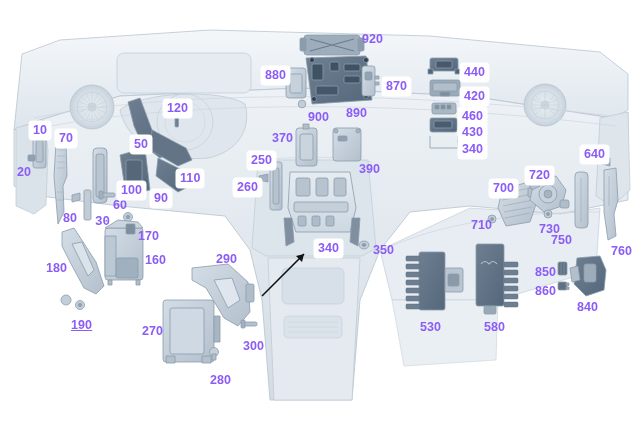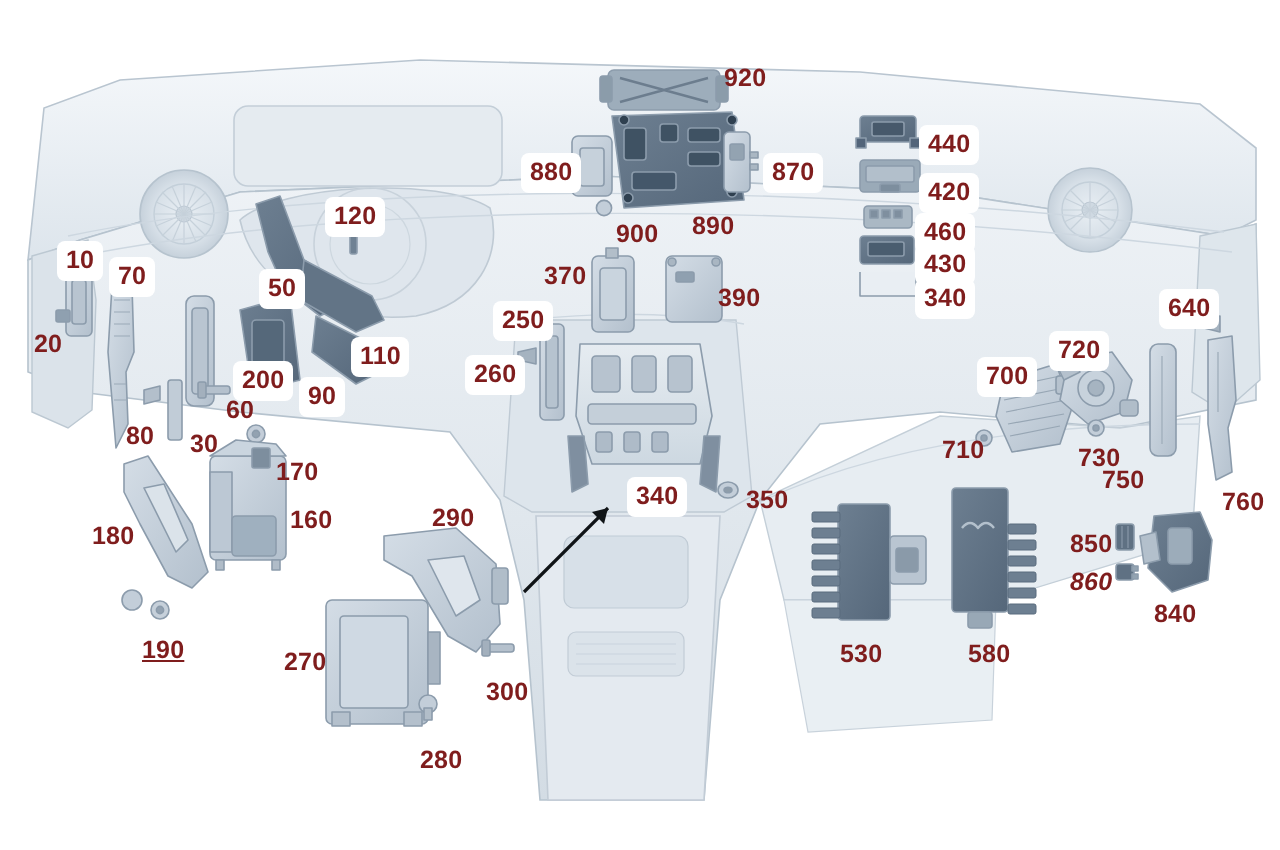--- a/index.html
+++ b/index.html
@@ -7,7 +7,7 @@
   #stage{position:relative;width:640px;height:425px;background:#ffffff;}
   #art{position:absolute;left:0;top:0;width:640px;height:425px;}
   .lbl{position:absolute;font-family:"Liberation Sans",sans-serif;font-size:12.5px;font-weight:700;
-       color:#7f1d1d;line-height:1;letter-spacing:.1px;white-space:nowrap;}
+       color:#8b5cf6;line-height:1;letter-spacing:.1px;white-space:nowrap;}
   .lbl.boxed{background:#ffffff;border-radius:2.5px;padding:2px 3px;box-shadow:0 0 0 1.5px #ffffff;}
   .lbl.plain{background:transparent;}
 </style>

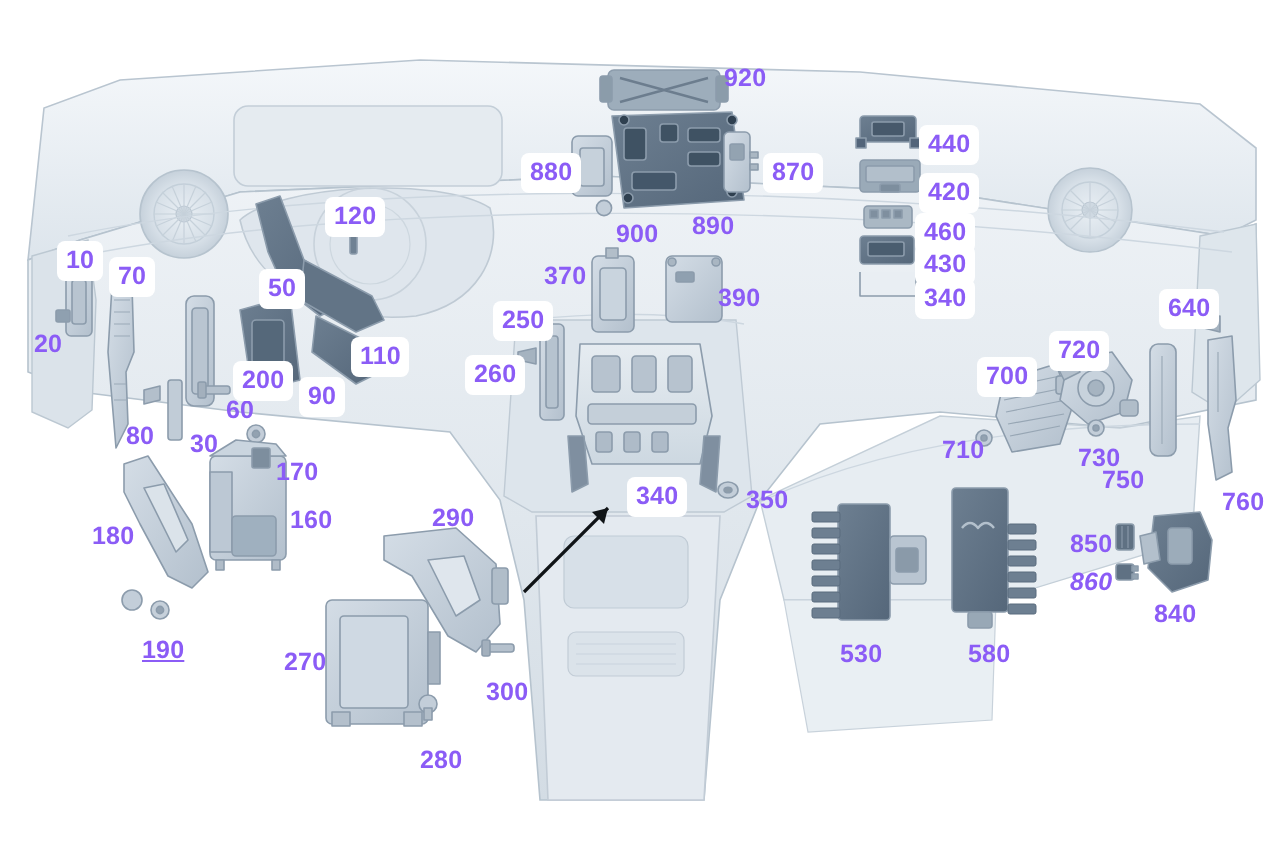--- a/index.html
+++ b/index.html
@@ -463,7 +463,7 @@
       <div class="lbl plain" style="left: 373px; top: 244px;">350</div>
       <div class="lbl plain" style="left: 272px; top: 132px;">370</div>
       <div class="lbl plain" style="left: 359px; top: 143px;">390</div>
-      <div class="lbl boxed" style="left: 262px; top: 67px; margin-top: 11px;">880</div>
+      <div class="lbl boxed" style="left: 262px; top: 67px;">880</div>
       <div class="lbl plain" style="left: 308px; top: 111px;">900</div>
       <div class="lbl plain" style="left: 346px; top: 107px;">890</div>
       <div class="lbl boxed" style="left: 383px; top: 78px;">870</div>

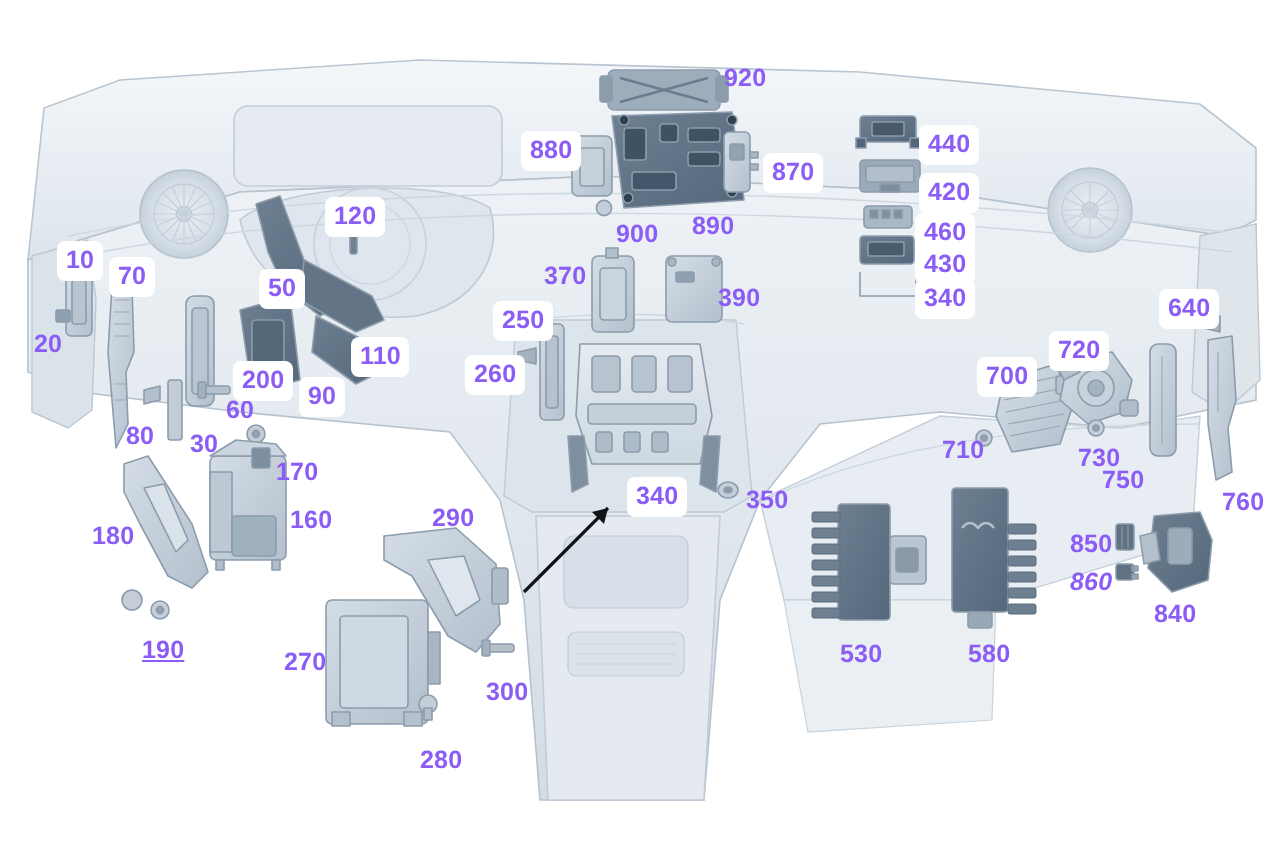--- a/index.html
+++ b/index.html
@@ -462,7 +462,7 @@
       <div class="lbl boxed" style="left: 315px; top: 240px;">340</div>
       <div class="lbl plain" style="left: 373px; top: 244px;">350</div>
       <div class="lbl plain" style="left: 272px; top: 132px;">370</div>
-      <div class="lbl plain" style="left: 359px; top: 143px;">390</div>
+      <div class="lbl plain" style="left: 359px; top: 163px;">390</div>
       <div class="lbl boxed" style="left: 262px; top: 67px;">880</div>
       <div class="lbl plain" style="left: 308px; top: 111px;">900</div>
       <div class="lbl plain" style="left: 346px; top: 107px;">890</div>

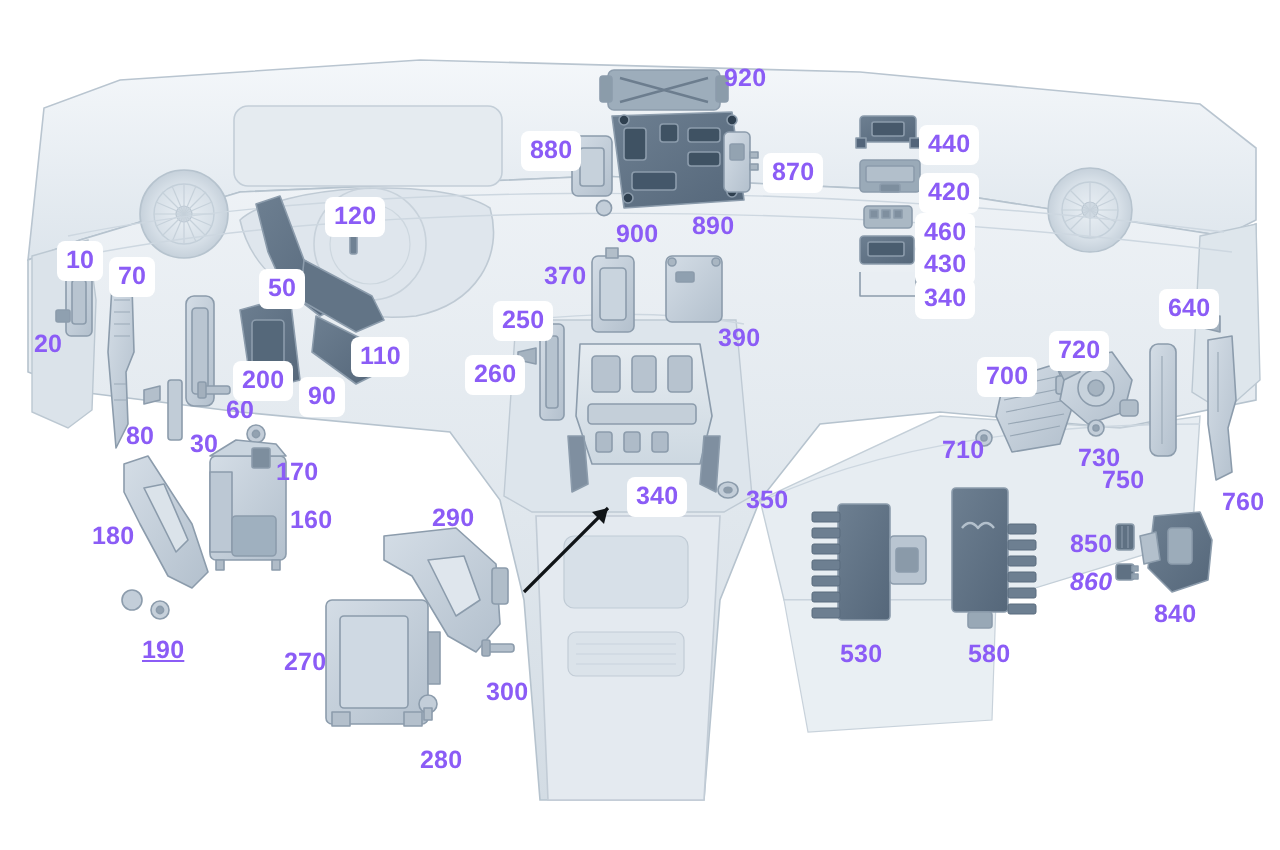--- a/index.html
+++ b/index.html
@@ -445,7 +445,7 @@
       <div class="lbl plain" style="left: 63px; top: 212px;">80</div>
       <div class="lbl plain" style="left: 95px; top: 216px;">30</div>
       <div class="lbl plain" style="left: 113px; top: 199px;">60</div>
-      <div class="lbl boxed" style="left: 118px; top: 182px;">200</div>
+      <div class="lbl boxed" style="left: 118px; top: 182px;">100</div>
       <div class="lbl boxed" style="left: 151px; top: 190px;">90</div>
       <div class="lbl boxed" style="left: 177px; top: 170px;">110</div>
       <div class="lbl boxed" style="left: 164px; top: 100px;">120</div>

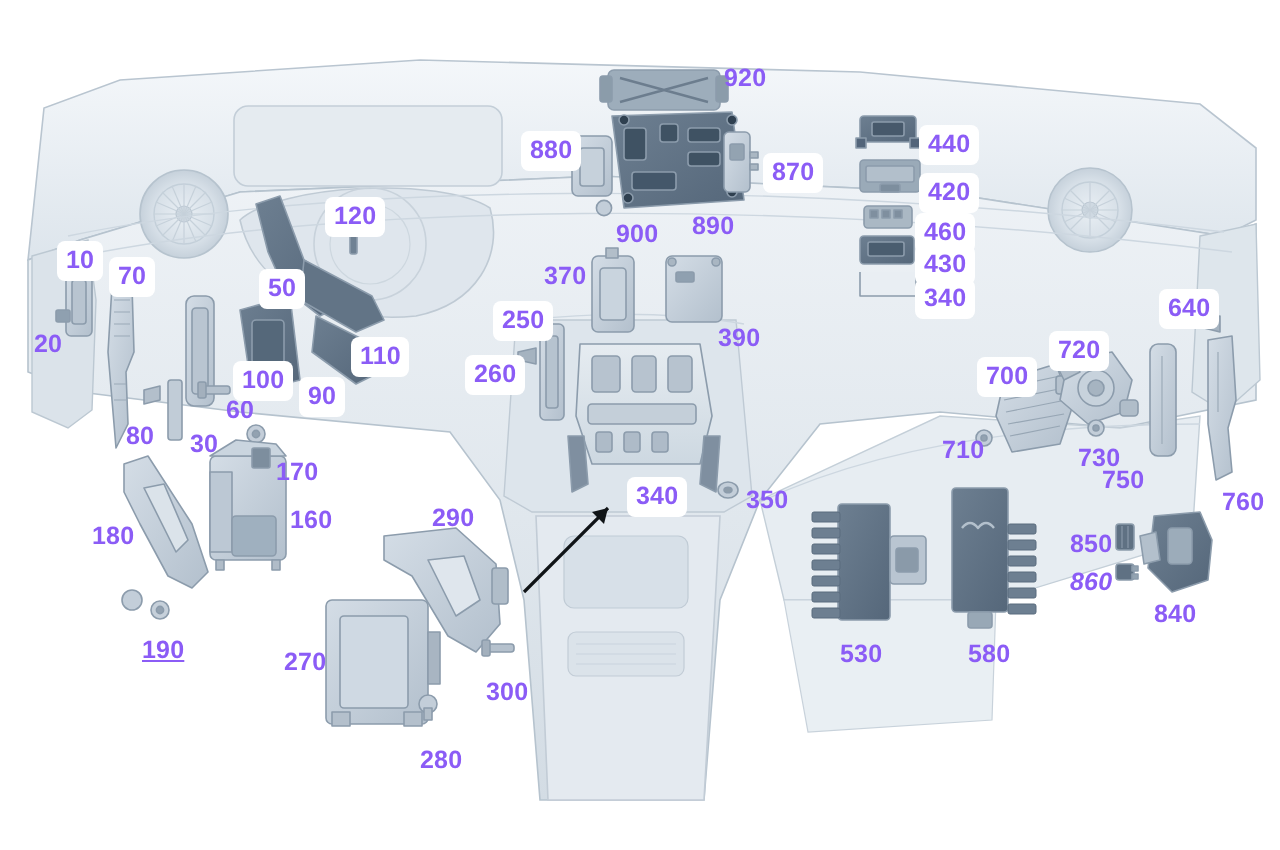--- a/index.html
+++ b/index.html
@@ -443,7 +443,7 @@
       <div class="lbl boxed" style="left: 56px; top: 130px;">70</div>
       <div class="lbl boxed" style="left: 90px; top: 136px; margin-left: 41px;">50</div>
       <div class="lbl plain" style="left: 63px; top: 212px;">80</div>
-      <div class="lbl plain" style="left: 95px; top: 216px;">30</div>
+      <div class="lbl plain" style="left: 95px; top: 216px; font-family: Liberation Mono, monospace;">30</div>
       <div class="lbl plain" style="left: 113px; top: 199px;">60</div>
       <div class="lbl boxed" style="left: 118px; top: 182px;">100</div>
       <div class="lbl boxed" style="left: 151px; top: 190px;">90</div>

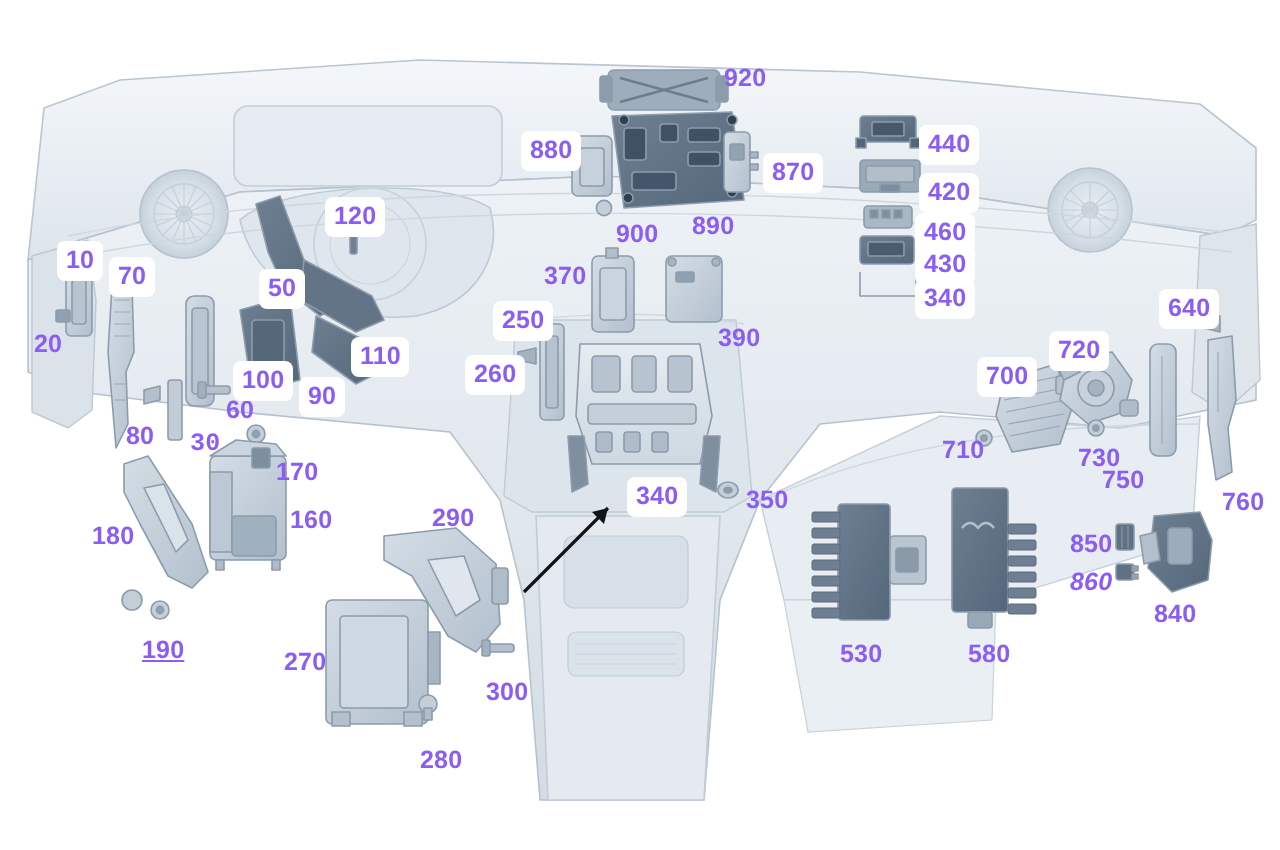--- a/index.html
+++ b/index.html
@@ -484,7 +484,7 @@
       <div class="lbl plain" style="left: 484px; top: 321px;">580</div>
       <div class="lbl plain" style="left: 577px; top: 301px;">840</div>
       <div class="lbl plain" style="left: 535px; top: 266px;">850</div>
-      <div class="lbl plain" style="left: 535px; top: 285px; font-style: italic;">860</div>
+      <div class="lbl plain" style="left: 535px; top: 285px;">860</div>
     </div>
 
 </div>

